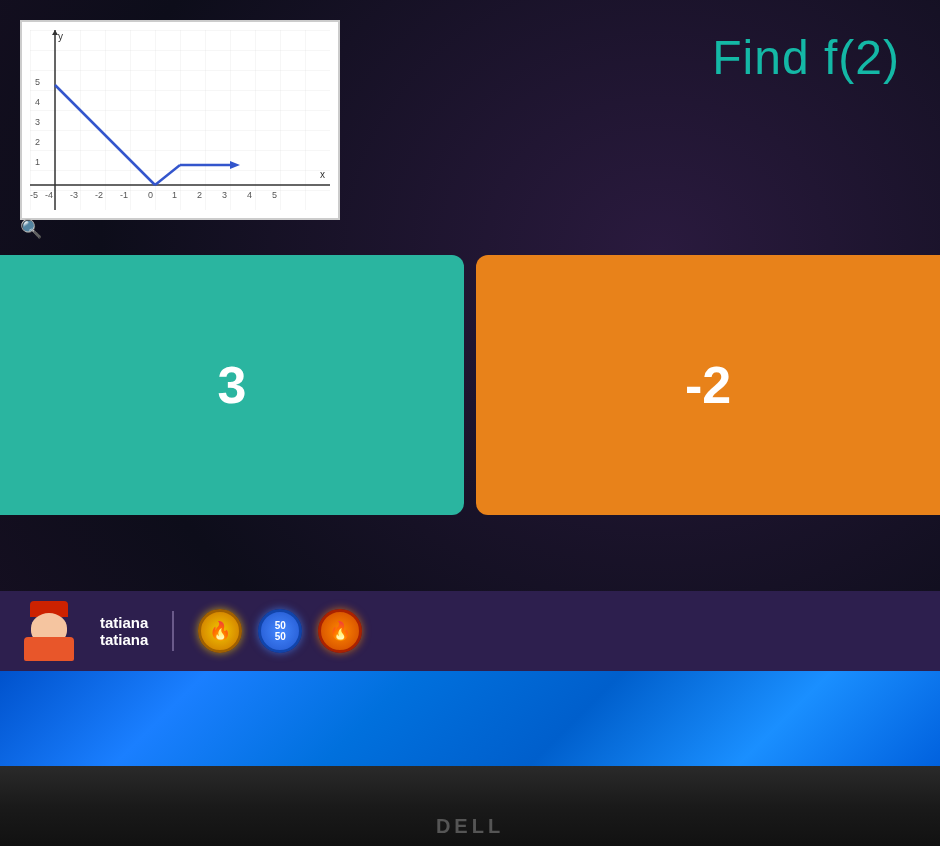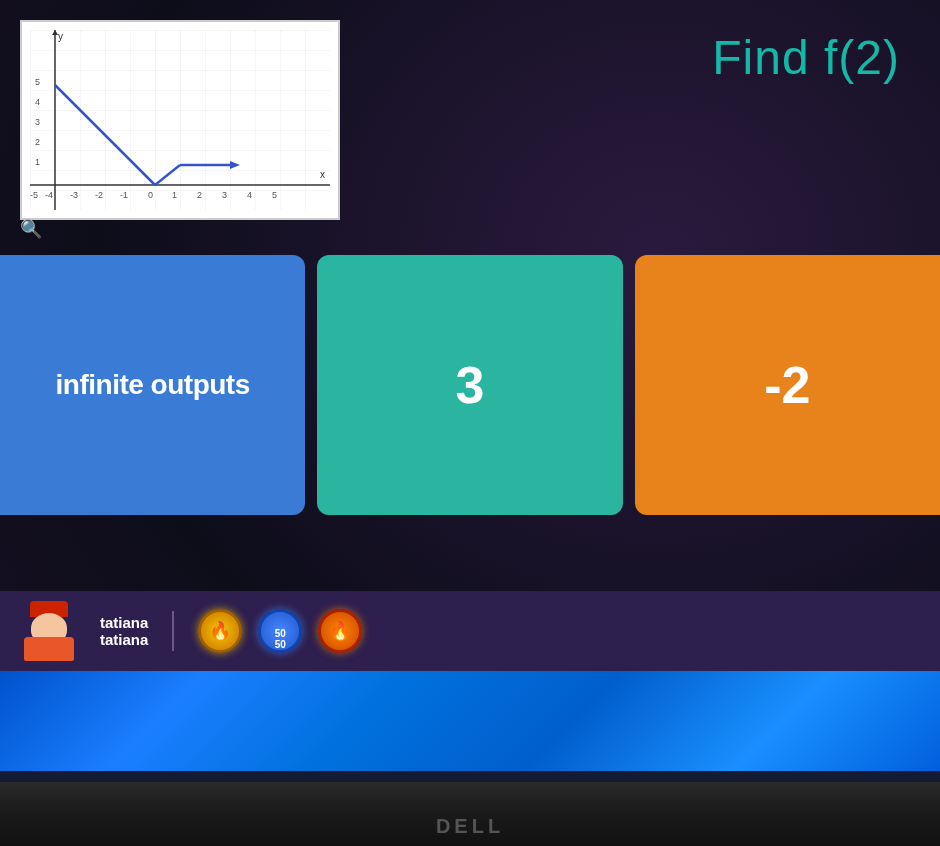--- a/index.html
+++ b/index.html
@@ -394,9 +394,6 @@
 <div class="question-text">Find f(2)</div>
 
 <div class="choices-row">
-  <div class="choice-card blue">
-    <span>infinite outputs</span>
-  </div>
   <div class="choice-card teal">
     <span>3</span>
   </div>

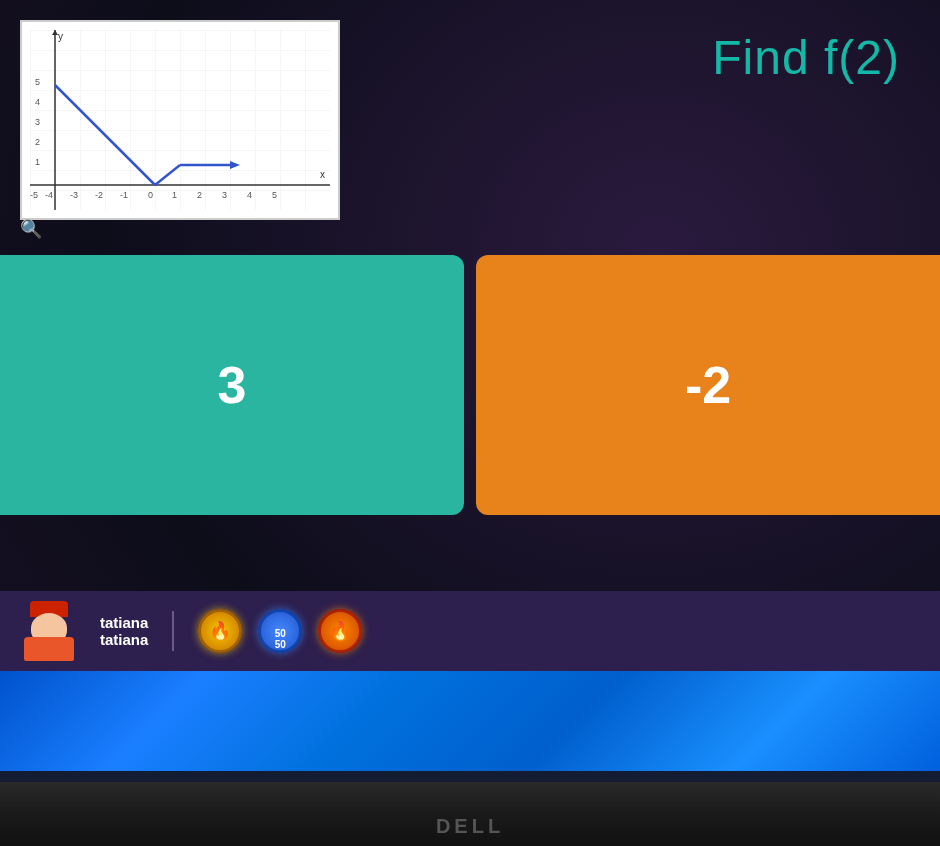--- a/index.html
+++ b/index.html
@@ -168,7 +168,6 @@
       font-size: 11px;
       font-weight: 900;
       box-shadow: 0 0 8px #4488ffaa;
-      align-items: flex-end;
     }
 
     .powerup-btn.orange-fire {

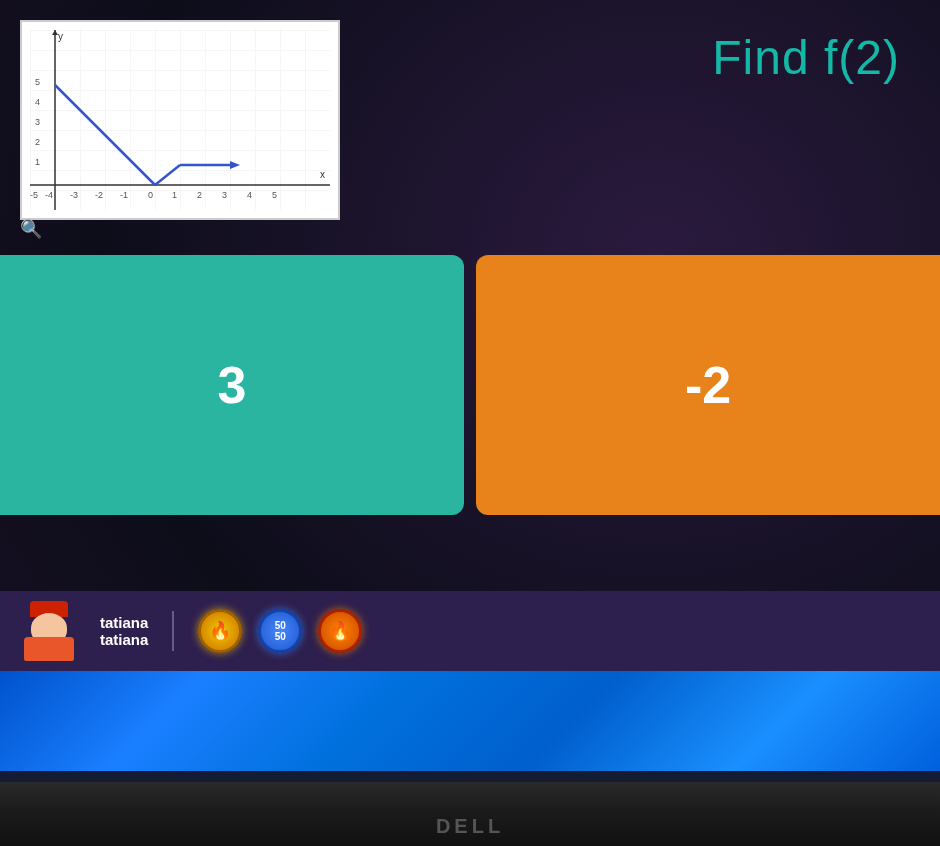--- a/index.html
+++ b/index.html
@@ -330,7 +330,7 @@
       bottom: 0;
       left: 0;
       right: 0;
-      height: 64px;
+      height: 80px;
       background: linear-gradient(180deg, #2a2a2a 0%, #1a1a1a 50%, #111 100%);
       display: flex;
       align-items: center;

